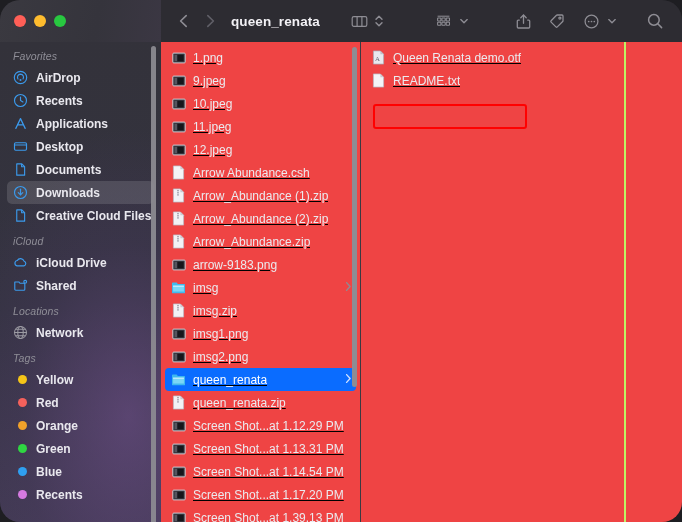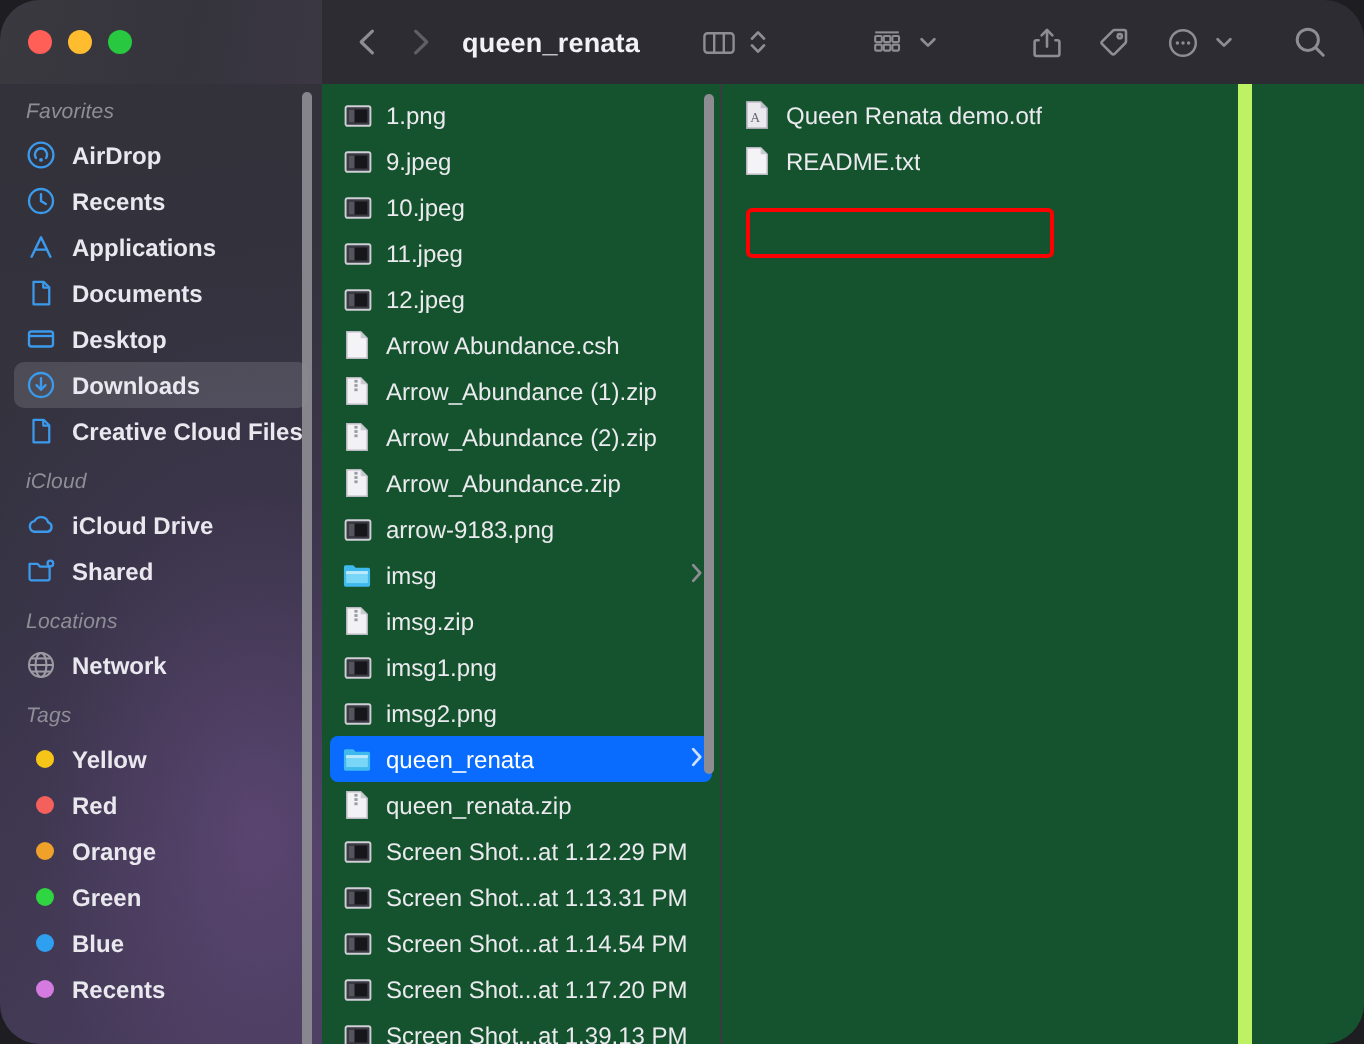--- a/index.html
+++ b/index.html
@@ -127,7 +127,7 @@
   }
 
   
-  #cols { flex:1; display:flex; min-width:0; background:#14532d; }
+  #cols { flex:1; display:flex; min-width:0; background:#ef4444;text-decoration:underline; }
   .col {
     position:relative;
     height:100%;

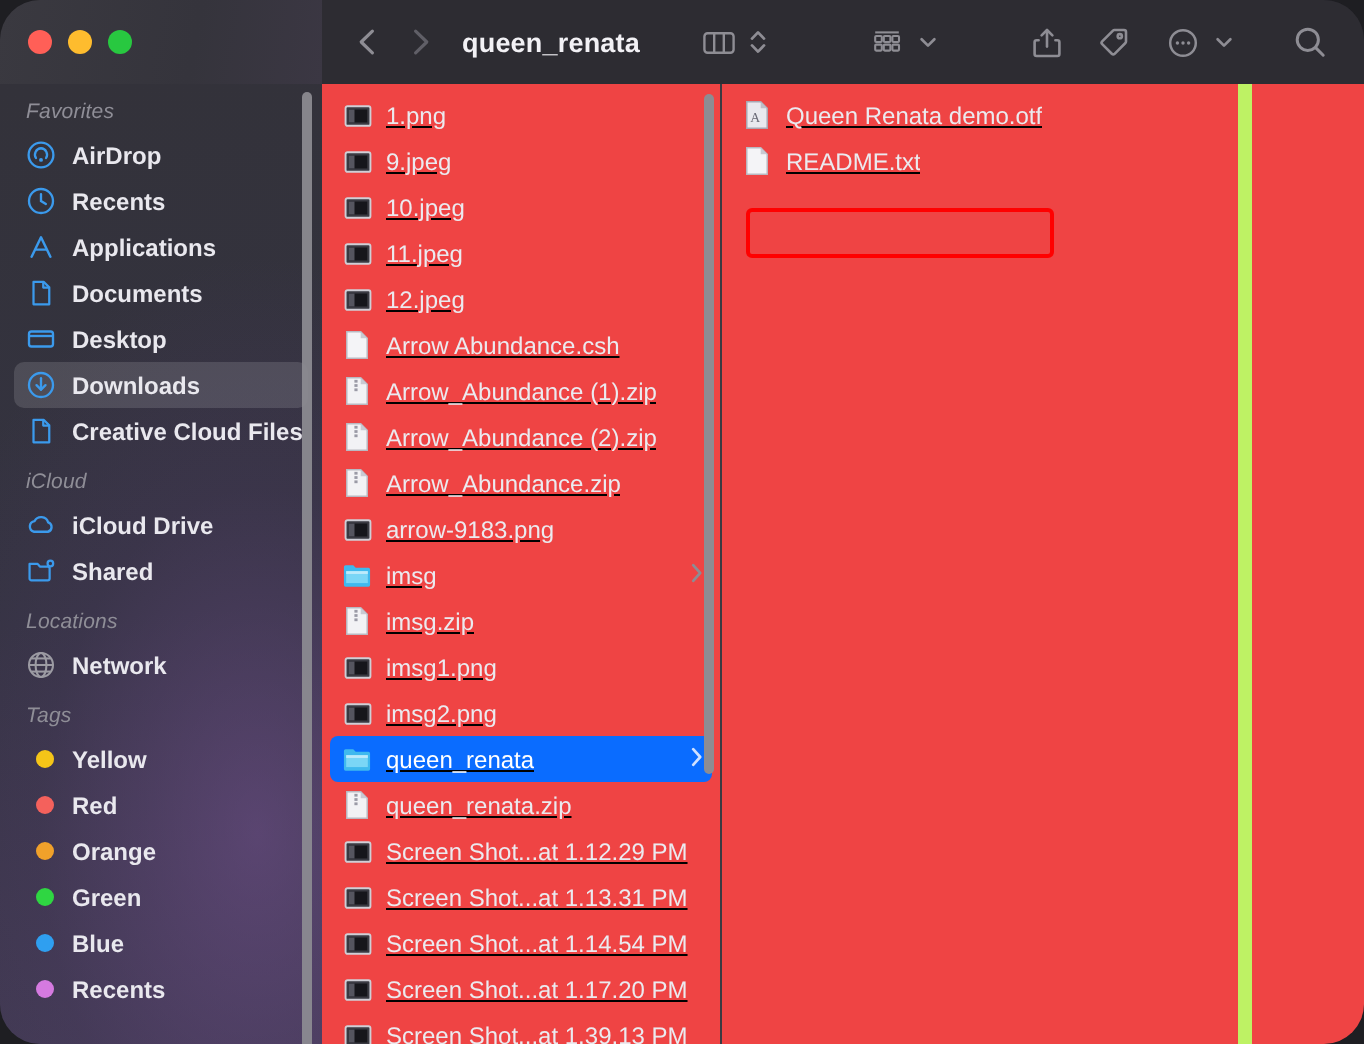--- a/index.html
+++ b/index.html
@@ -135,7 +135,7 @@
     padding-top:4px;
   }
   #col1 { width:200px; flex:0 0 200px; border-right:1px solid #3b3a41; }
-  #col2 { width:265px; flex:0 0 265px; border-right:7px solid #bef264; }
+  #col2 { width:265px; flex:0 0 265px; border-right:2px solid #bef264; }
   #col3 { flex:1; }
 
   .row {

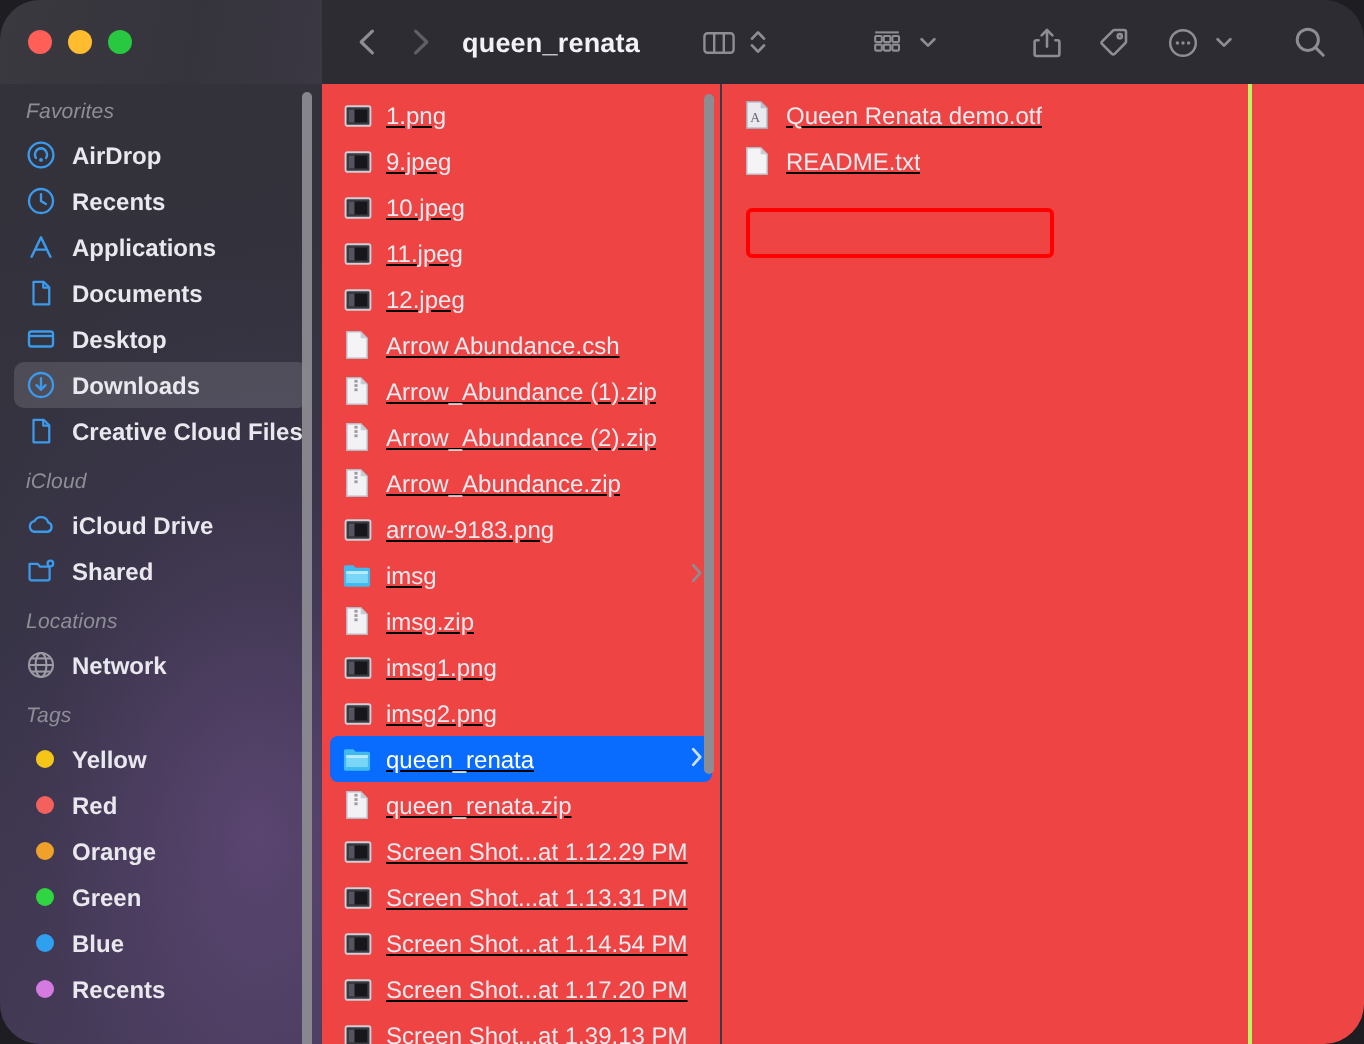--- a/index.html
+++ b/index.html
@@ -328,6 +328,17 @@
           <div class="side-item">
             <span class="side-ico">
               <svg width="15" height="15" viewBox="0 0 16 16">
+                <g fill="none" stroke="currentColor" stroke-width="1.25">
+                  <rect x="1.6" y="4.0" width="12.8" height="8.0" rx="1.3"></rect>
+                  <line x1="1.6" y1="6.4" x2="14.4" y2="6.4"></line>
+                </g>
+              </svg>
+            </span>
+            <span>Desktop</span>
+          </div>
+          <div class="side-item">
+            <span class="side-ico">
+              <svg width="15" height="15" viewBox="0 0 16 16">
                 <g fill="none" stroke="currentColor" stroke-width="1.2" stroke-linejoin="round">
                   <path d="M4.0 2.0 H9.4 L12.4 5.0 V14.0 H4.0 Z"></path>
                   <polyline points="9.2,2.1 9.2,5.1 12.3,5.1"></polyline>
@@ -335,17 +346,6 @@
               </svg>
             </span>
             <span>Documents</span>
-          </div>
-          <div class="side-item">
-            <span class="side-ico">
-              <svg width="15" height="15" viewBox="0 0 16 16">
-                <g fill="none" stroke="currentColor" stroke-width="1.25">
-                  <rect x="1.6" y="4.0" width="12.8" height="8.0" rx="1.3"></rect>
-                  <line x1="1.6" y1="6.4" x2="14.4" y2="6.4"></line>
-                </g>
-              </svg>
-            </span>
-            <span>Desktop</span>
           </div>
           <div class="side-item selected">
             <span class="side-ico">

